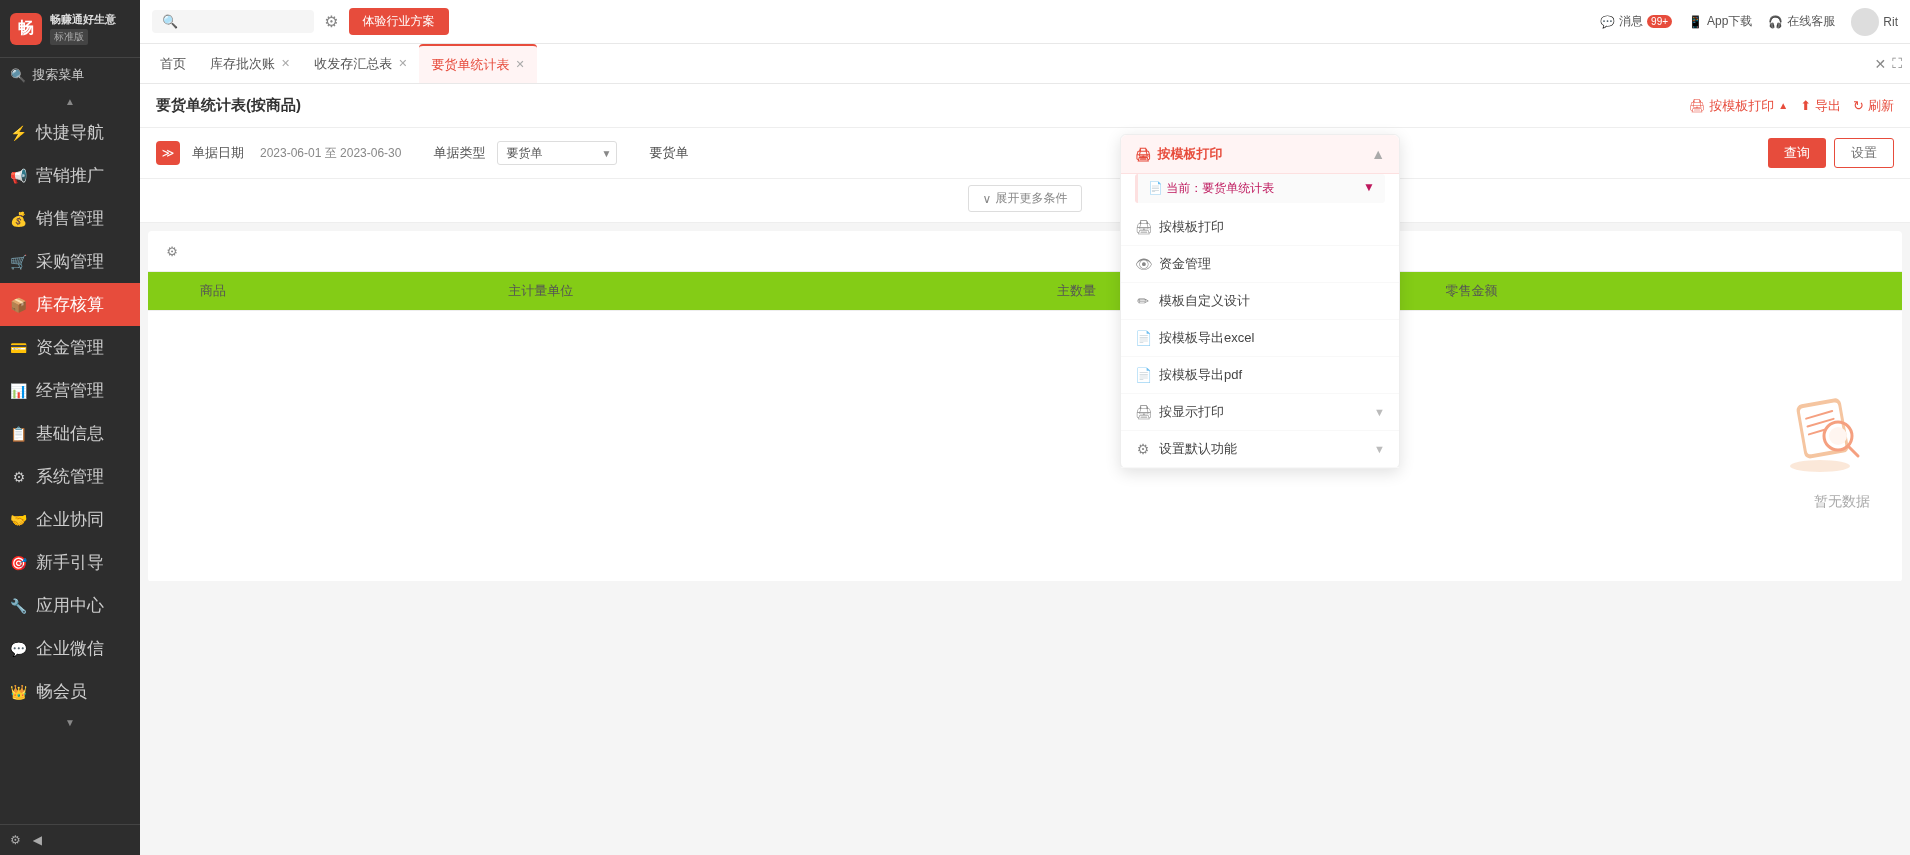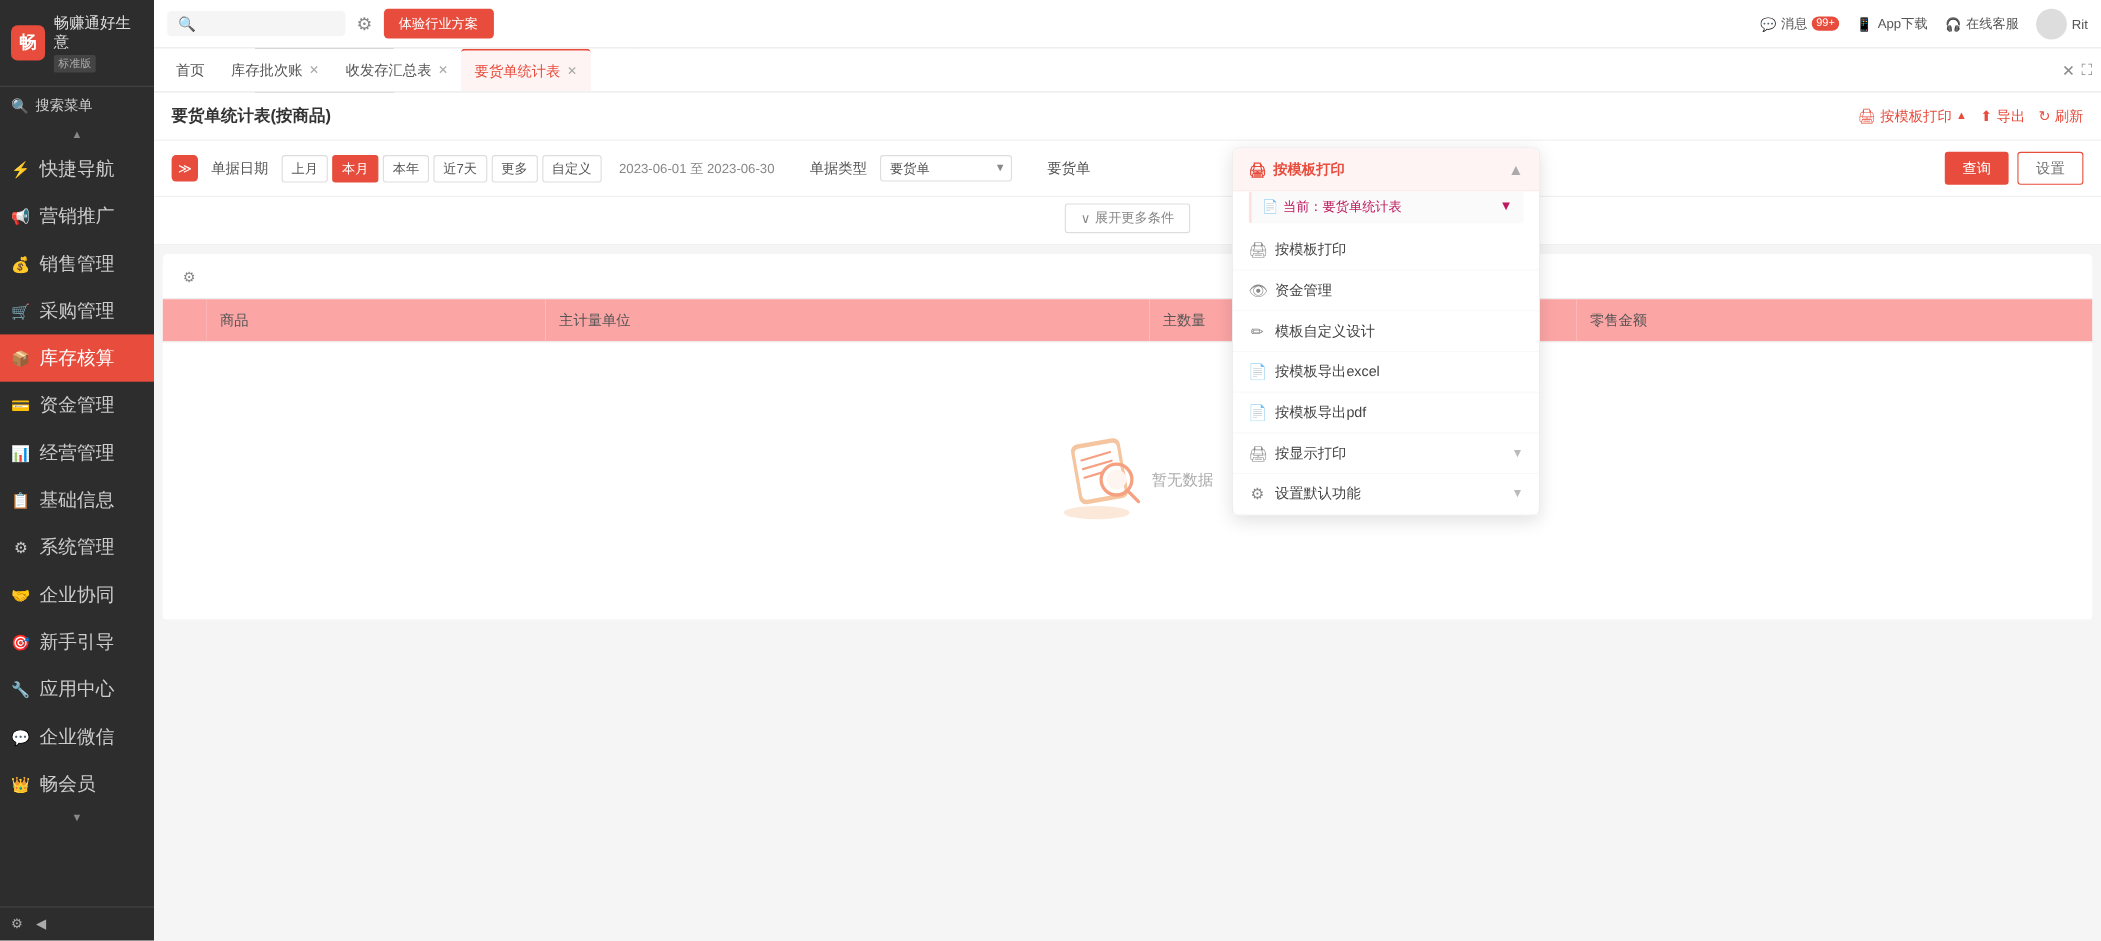--- a/index.html
+++ b/index.html
@@ -203,7 +203,7 @@
   <div class="sidebar-logo">
     <div class="logo-icon">畅</div>
     <div>
-      <div style="font-size:14px;color:#ddd;">畅赚通好生意</div>
+      <div style="font-size:11px;color:#ddd;font-weight:bold;">畅赚通好生意</div>
       <span class="logo-tag">标准版</span>
     </div>
   </div>

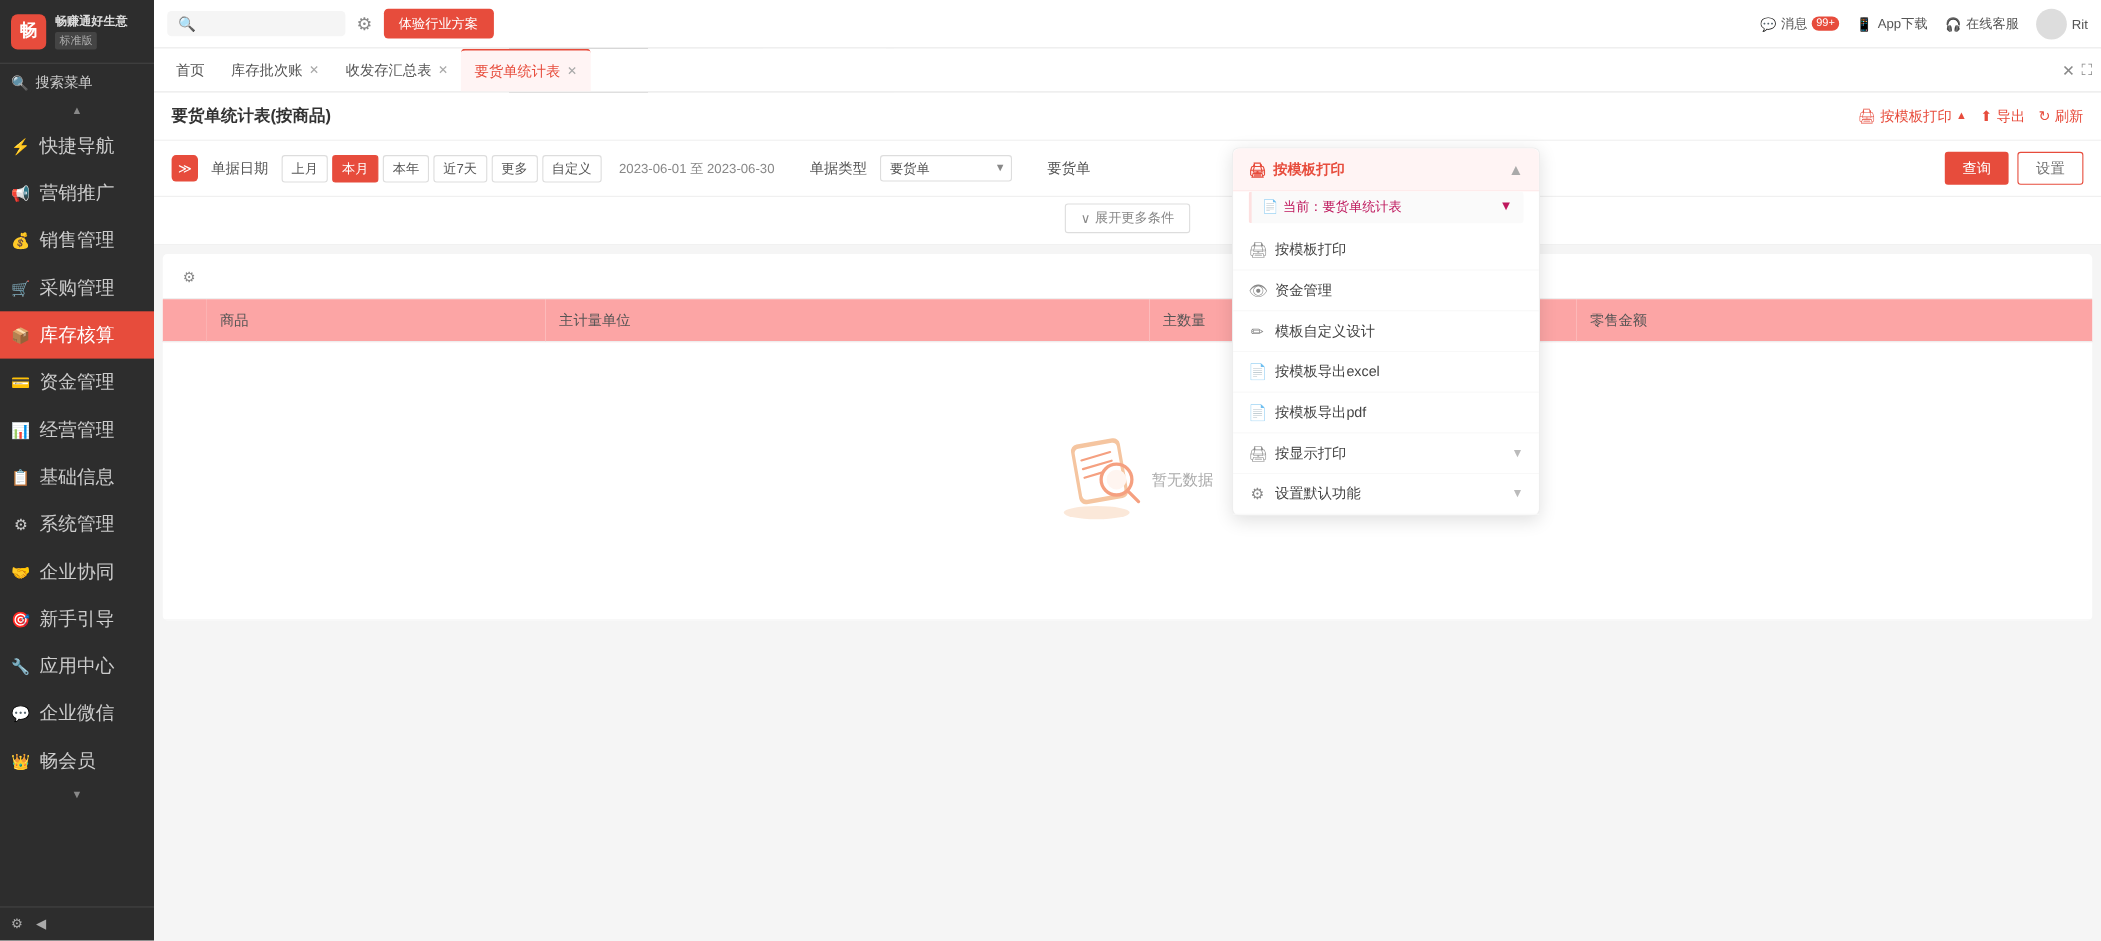--- a/index.html
+++ b/index.html
@@ -356,14 +356,6 @@
   <div class="filter-area">
     <div class="expand-icon">≫</div>
     <span class="filter-label">单据日期</span>
-    <div class="date-btns">
-      <button class="date-btn">上月</button>
-      <button class="date-btn active">本月</button>
-      <button class="date-btn">本年</button>
-      <button class="date-btn">近7天</button>
-      <button class="date-btn">更多</button>
-      <button class="date-btn">自定义</button>
-    </div>
     <span class="date-range">2023-06-01 至 2023-06-30</span>
 
     <span class="filter-label" style="margin-left:20px;">单据类型</span>

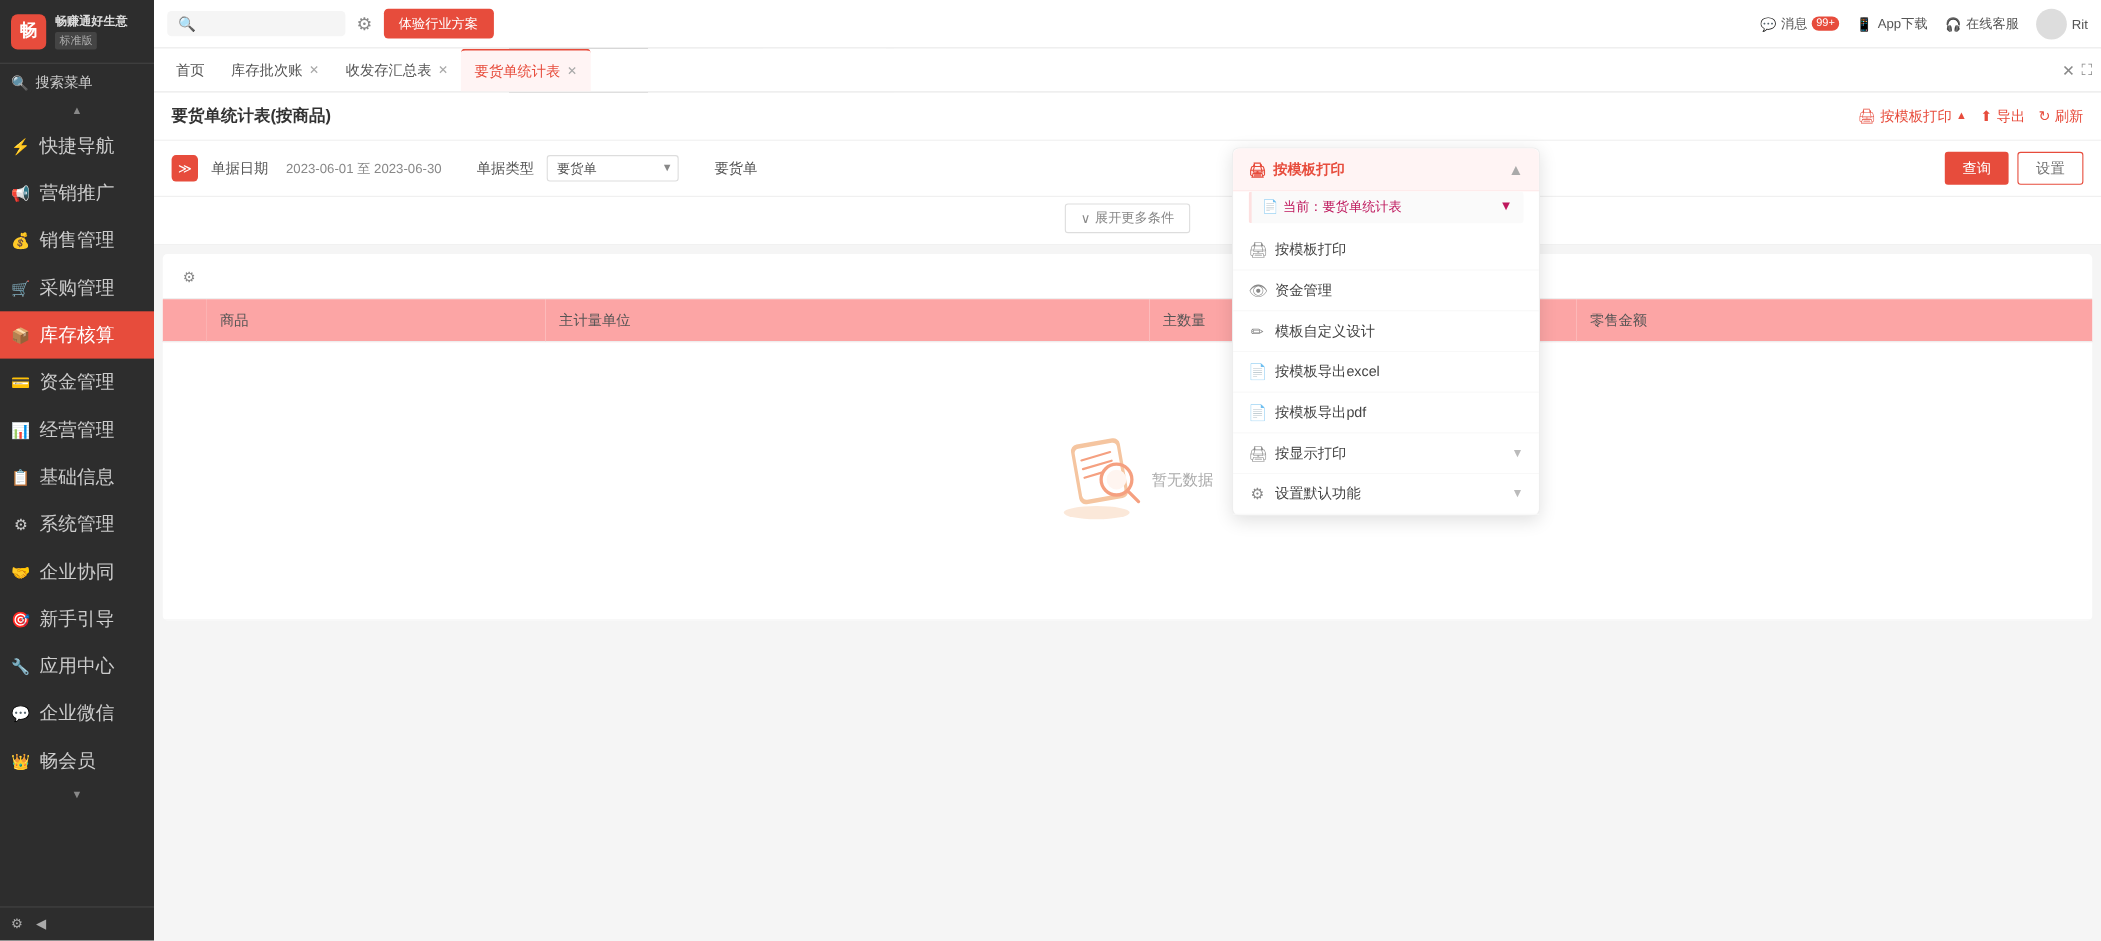--- a/index.html
+++ b/index.html
@@ -144,7 +144,7 @@
     .settings-icon { width: 24px; height: 24px; display: flex; align-items: center; justify-content: center; color: #888; cursor: pointer; }
 
     table { width: 100%; border-collapse: collapse; }
-    thead tr { background: #fca5a5; }
+    thead tr { background: #84cc16; }
     th { padding: 10px 12px; text-align: left; font-size: 13px; color: #555; font-weight: normal; border-bottom: 1px solid #eee; }
     td { padding: 10px 12px; font-size: 13px; color: #333; border-bottom: 1px solid #f5f5f5; }
 

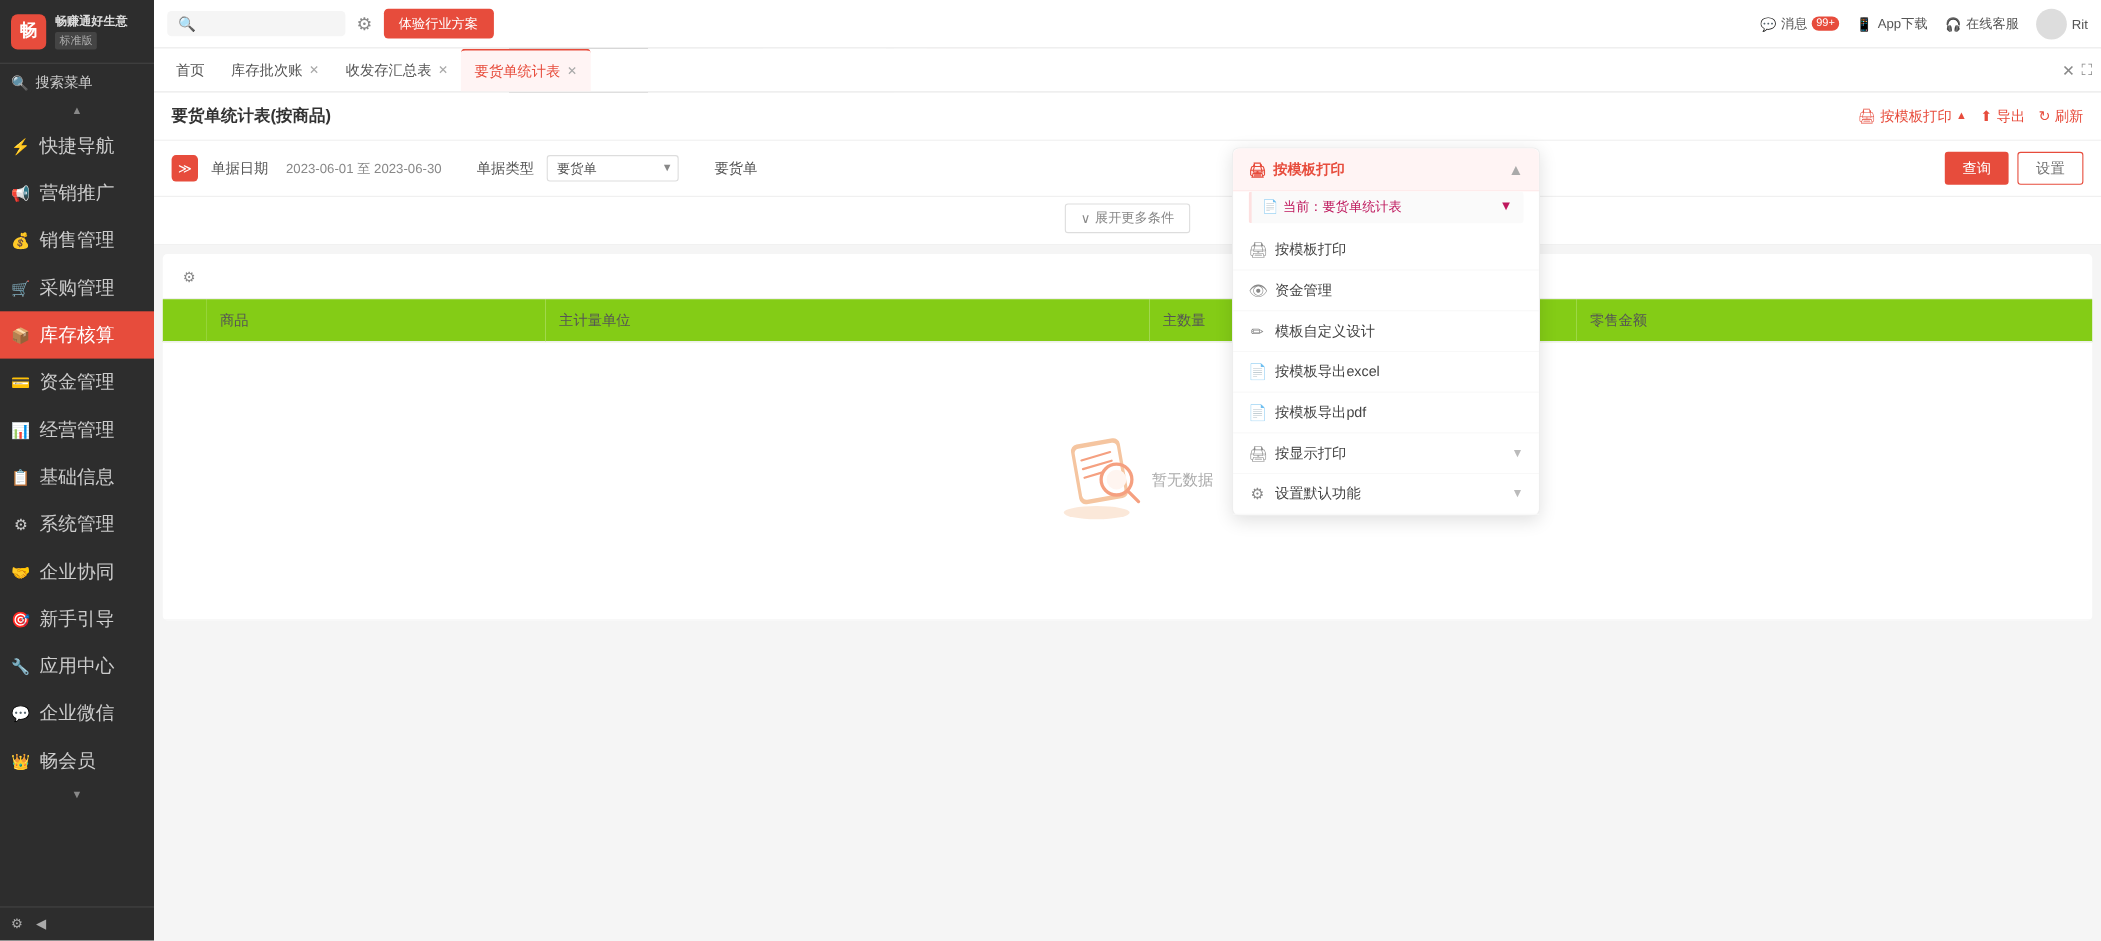--- a/index.html
+++ b/index.html
@@ -150,7 +150,7 @@
 
     
     .empty-state {
-      display: flex; flex-direction: row; align-items: center; justify-content: center;
+      display: flex; flex-direction: column; align-items: flex-end; justify-content: center;
       padding: 60px 20px; color: #aaa;
     }
     .empty-icon {

